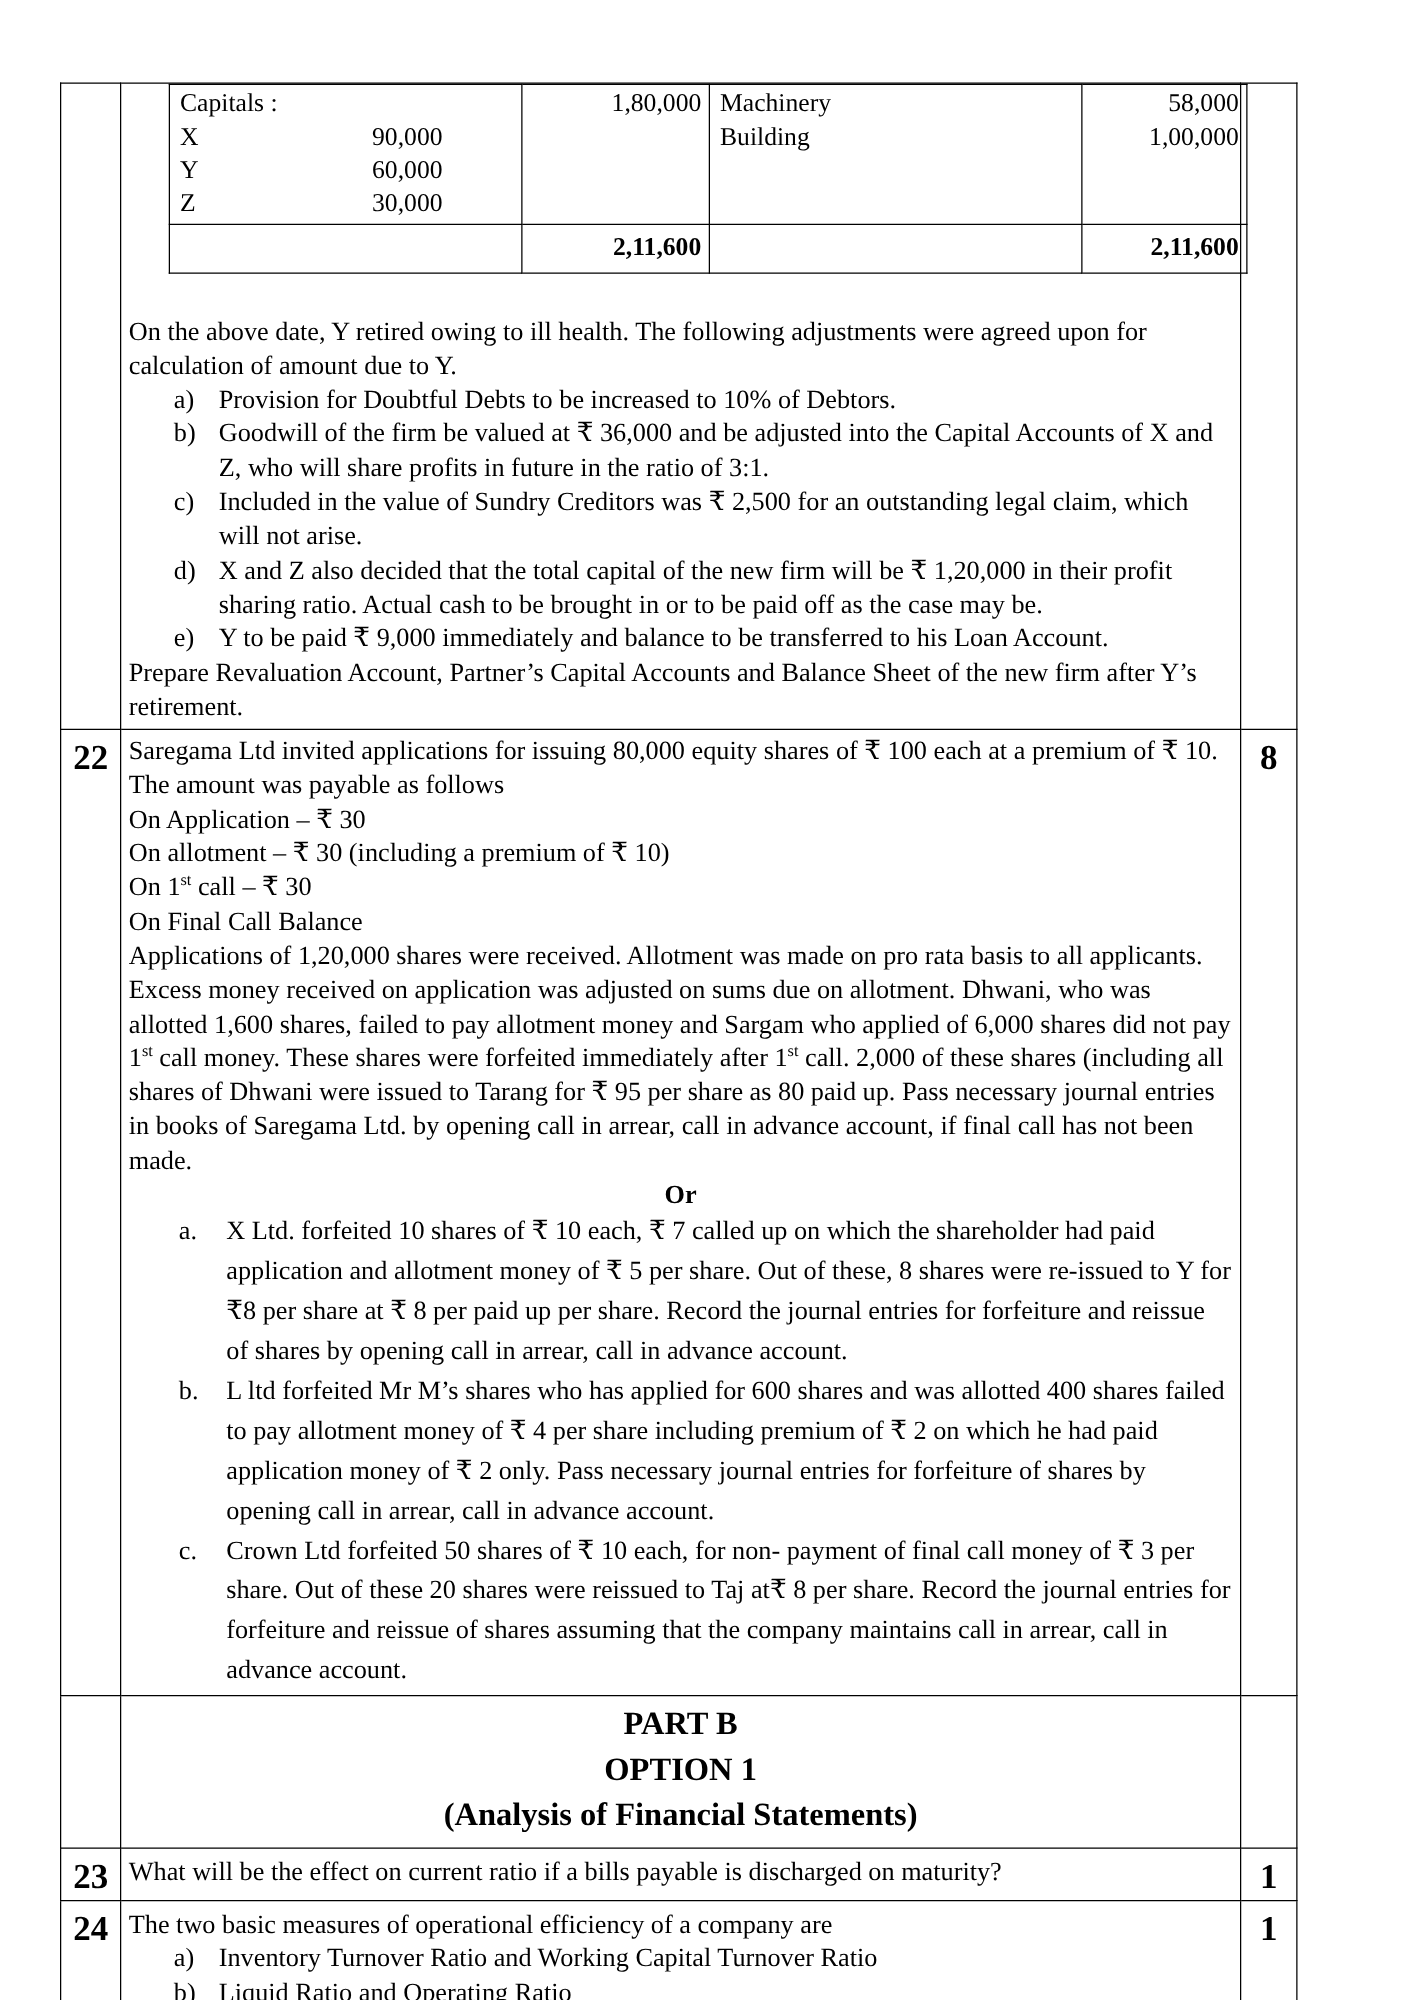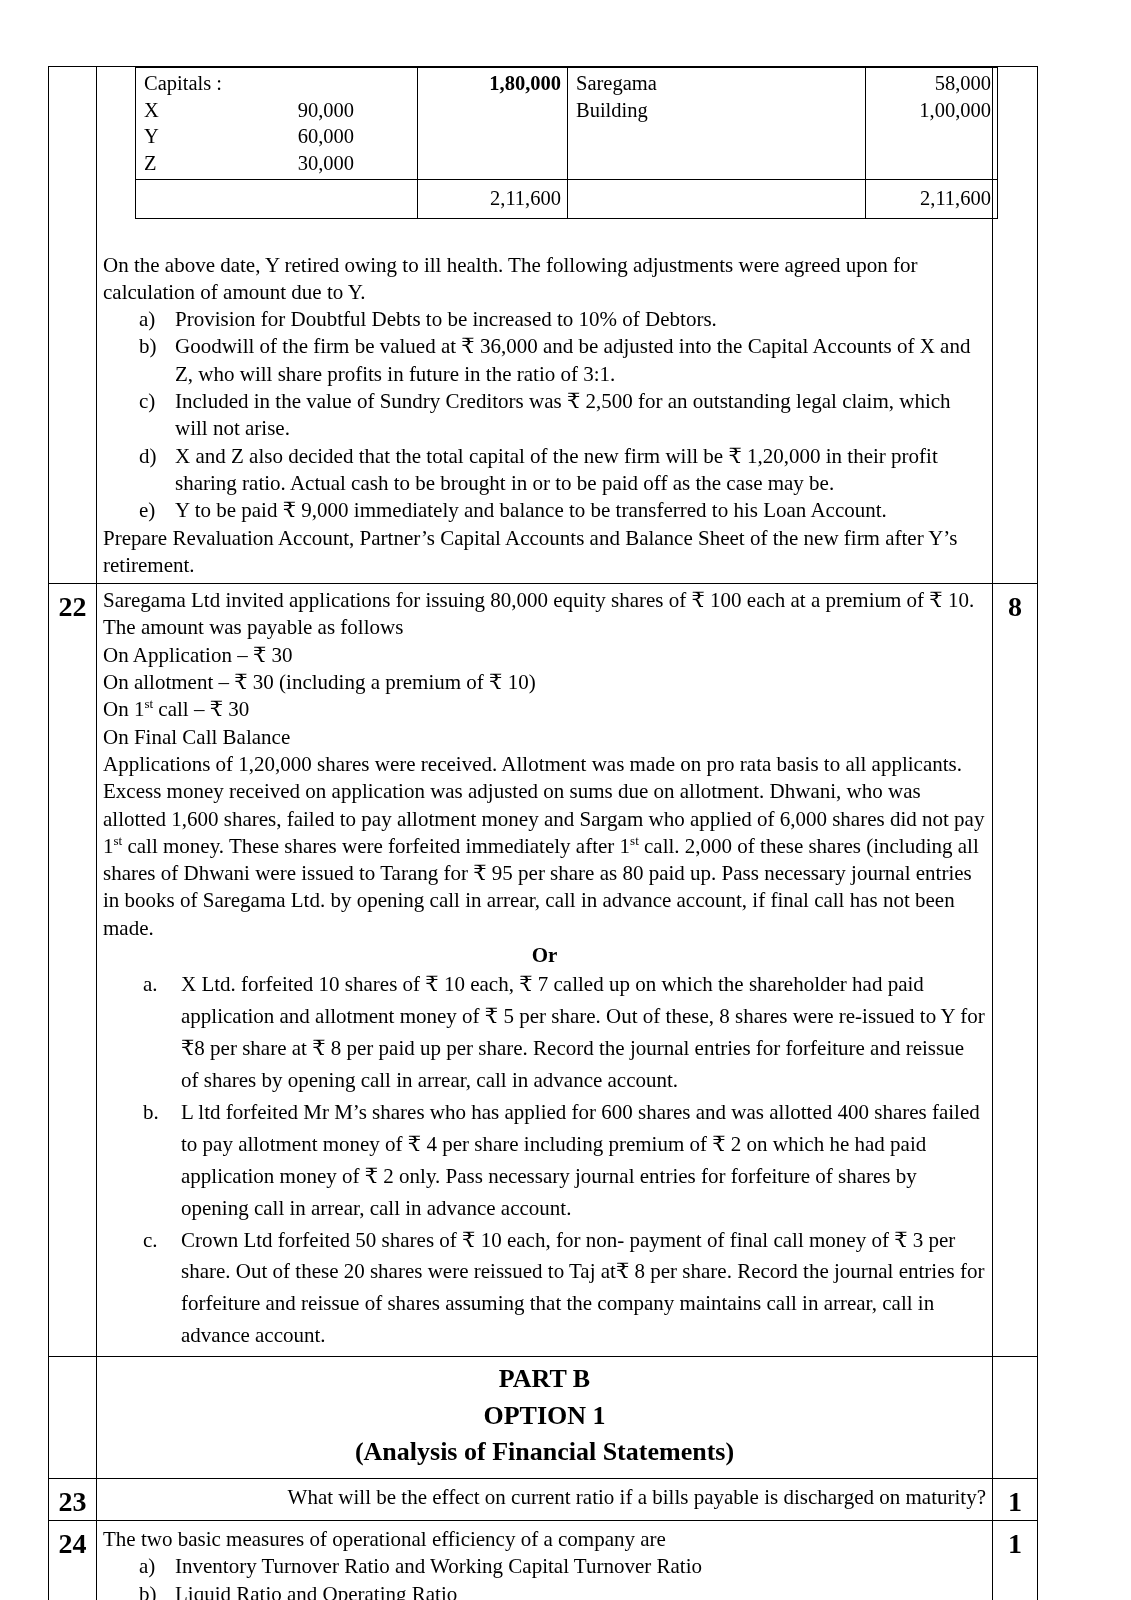--- a/index.html
+++ b/index.html
@@ -66,7 +66,7 @@
     vertical-align: top;
   }
   .bs-particular-l { width: 267px; }
-  .bs-amt-l        { width: 135px; text-align: right; vertical-align: bottom; font-weight: bold; }
+  .bs-amt-l        { width: 135px; text-align: right; vertical-align: bottom; }
   .bs-particular-r { width: 283px; }
   .bs-amt-r        { width: 117px; text-align: right; }
   .bs-total td { font-weight: normal; height: 34px; vertical-align: middle; }

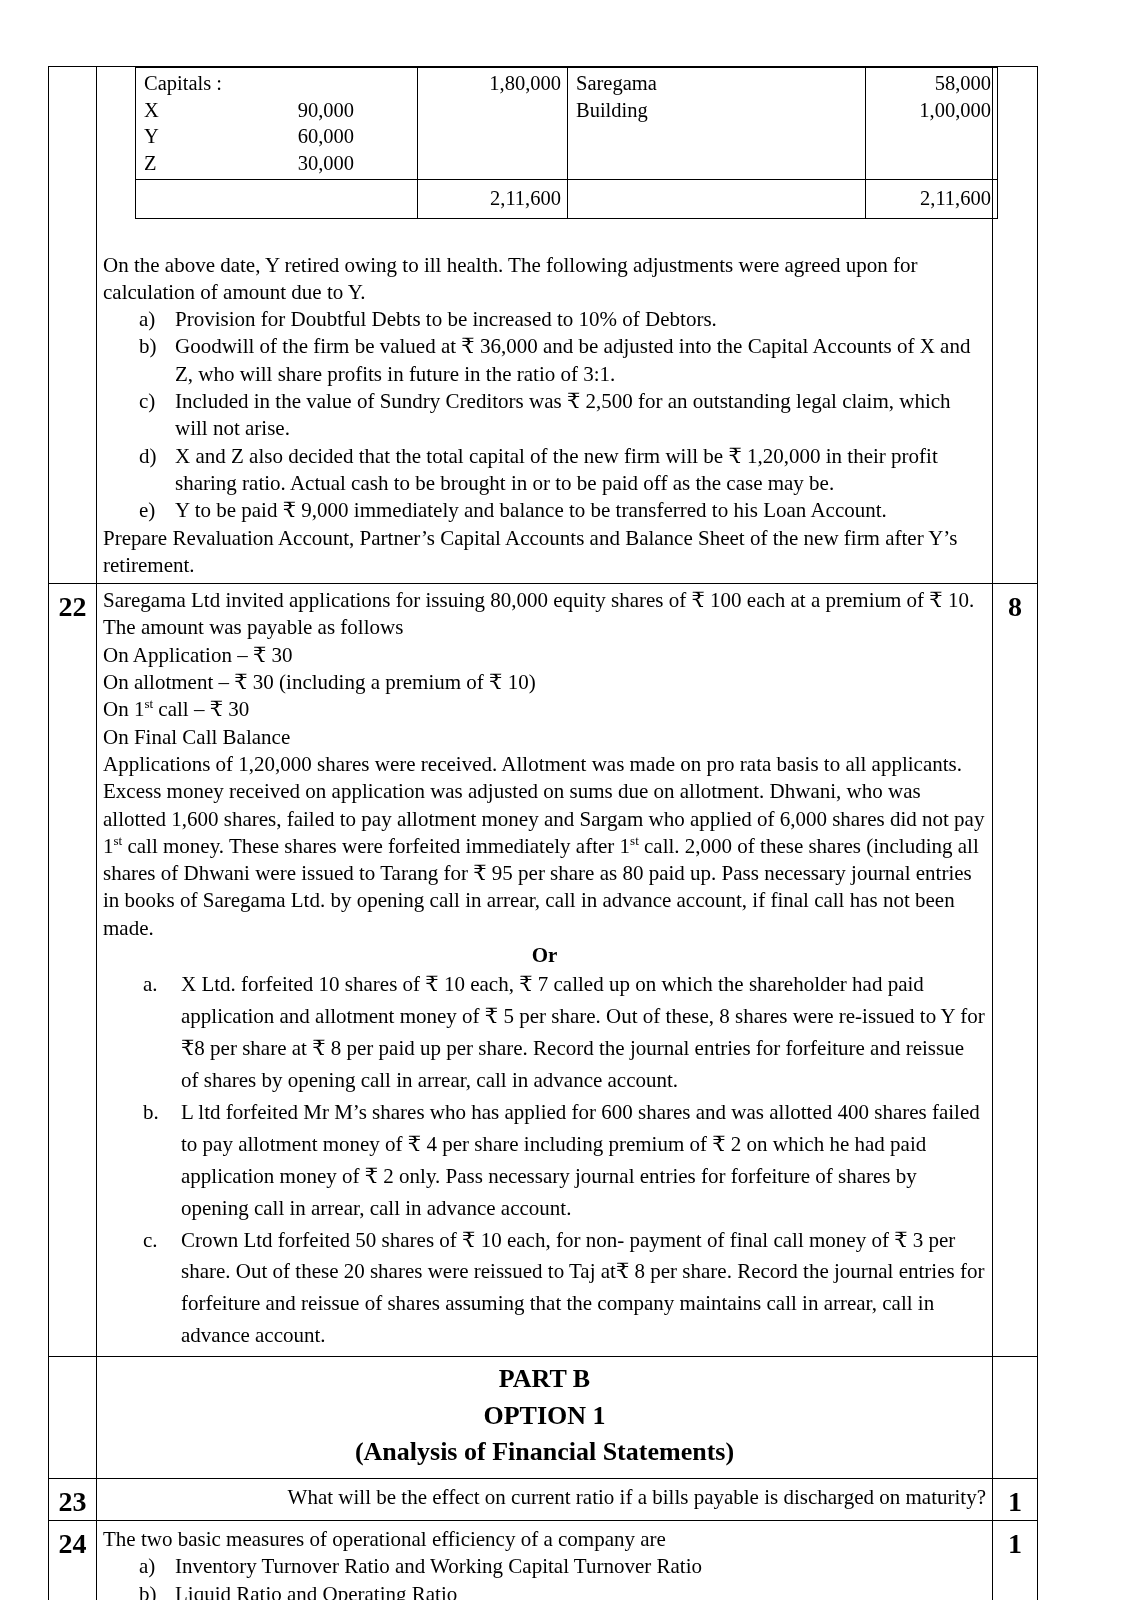--- a/index.html
+++ b/index.html
@@ -144,7 +144,7 @@
                   </td>
                   <td class="bs-amt-l">1,80,000</td>
                   <td class="bs-particular-r">
-                    <span class="cap-line">Saregama</span>
+                    <span class="cap-line">Machinery</span>
                     <span class="cap-line">Building</span>
                   </td>
                   <td class="bs-amt-r">

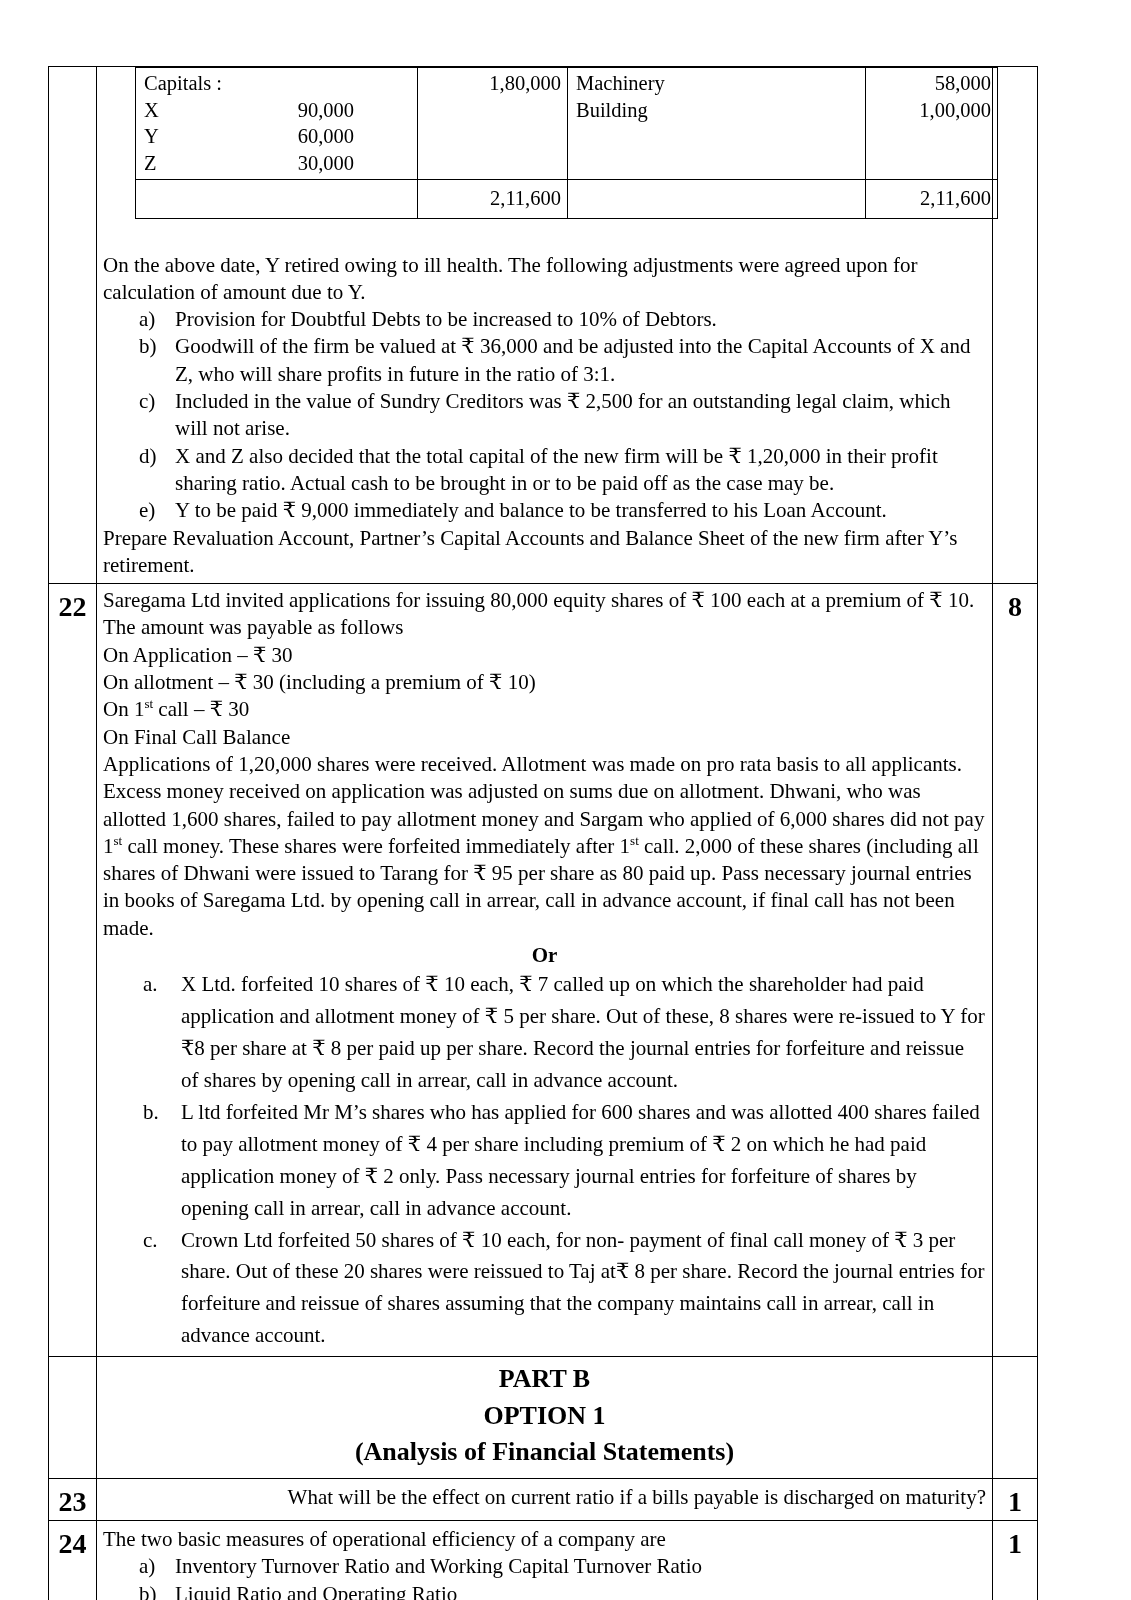--- a/index.html
+++ b/index.html
@@ -69,7 +69,7 @@
   .bs-amt-l        { width: 135px; text-align: right; vertical-align: bottom; }
   .bs-particular-r { width: 283px; }
   .bs-amt-r        { width: 117px; text-align: right; }
-  .bs-total td { font-weight: normal; height: 34px; vertical-align: middle; }
+  .bs-total td { font-weight: bold; height: 34px; vertical-align: middle; }
   .bs-amt-l.tot, .bs-amt-r.tot { vertical-align: middle; }
 
   .cap-line { display: block; white-space: pre; }

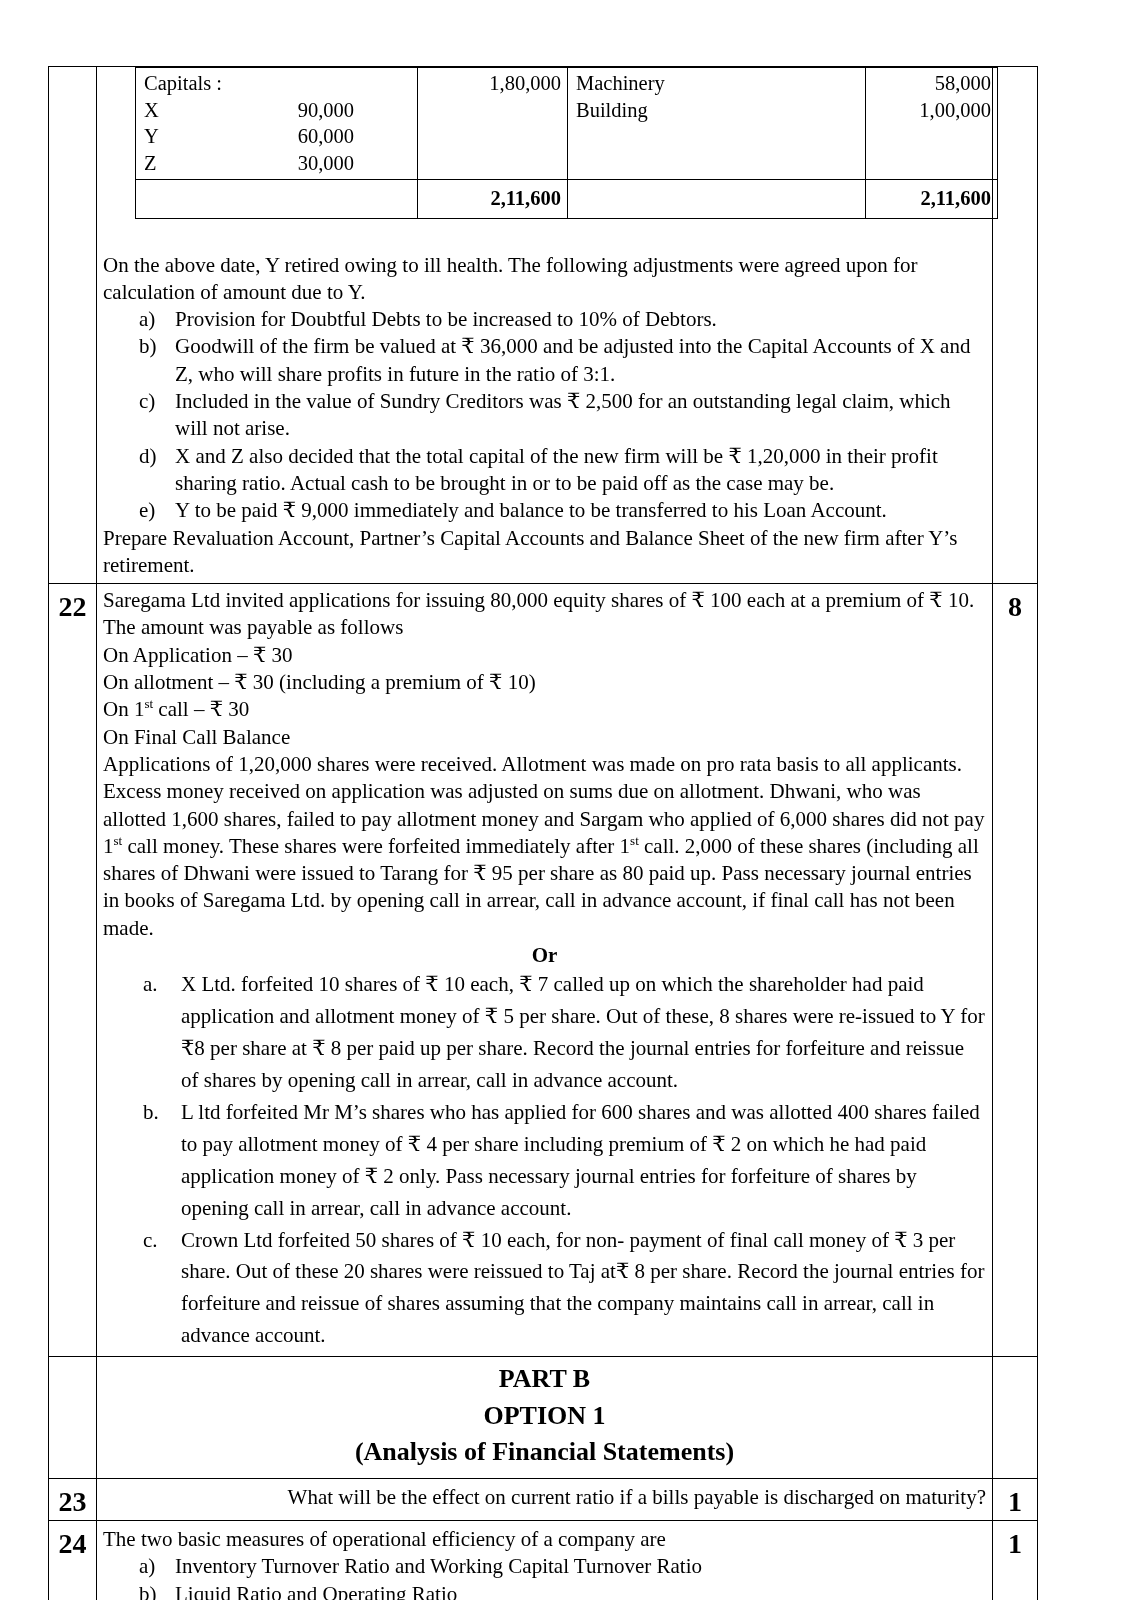--- a/index.html
+++ b/index.html
@@ -115,7 +115,7 @@
     text-align: center;
     font-weight: bold;
   }
-  .q23-cell { padding: 5px 6px 6px 6px; text-align: right; }
+  .q23-cell { padding: 5px 6px 6px 6px; }
   .q24-cell { padding: 5px 6px 4px 6px; }
 </style>
 </head>

